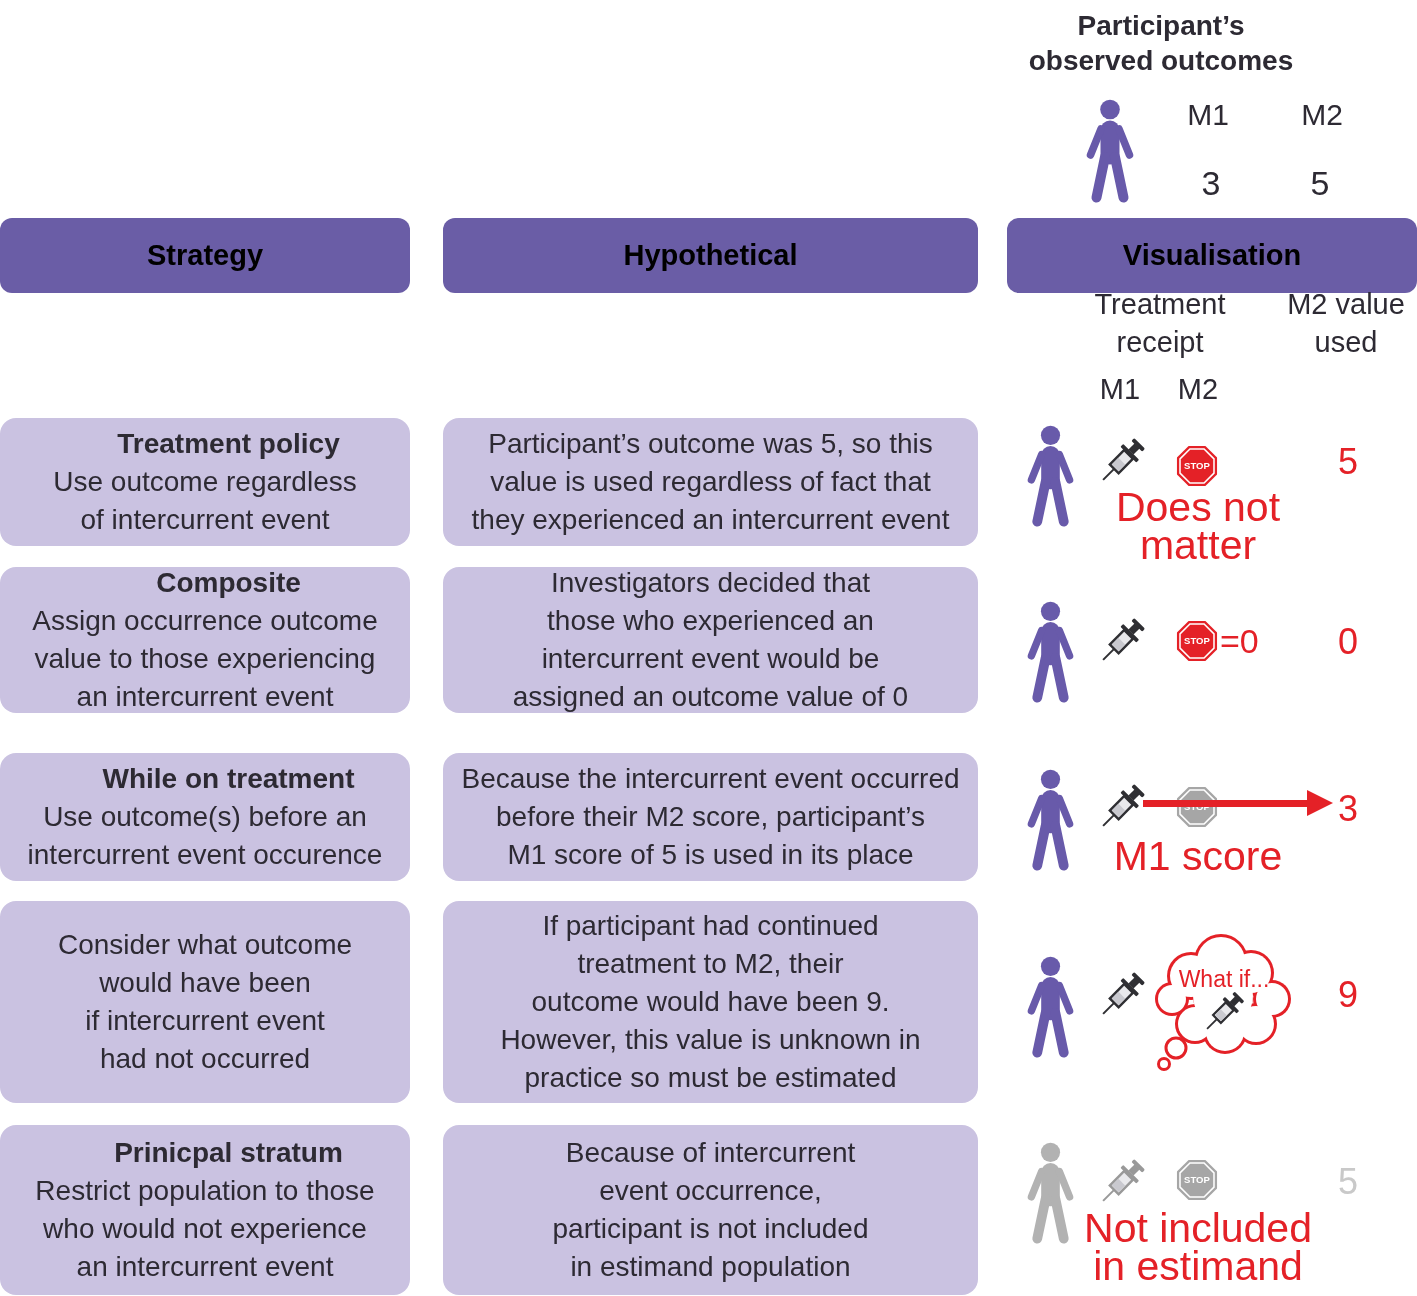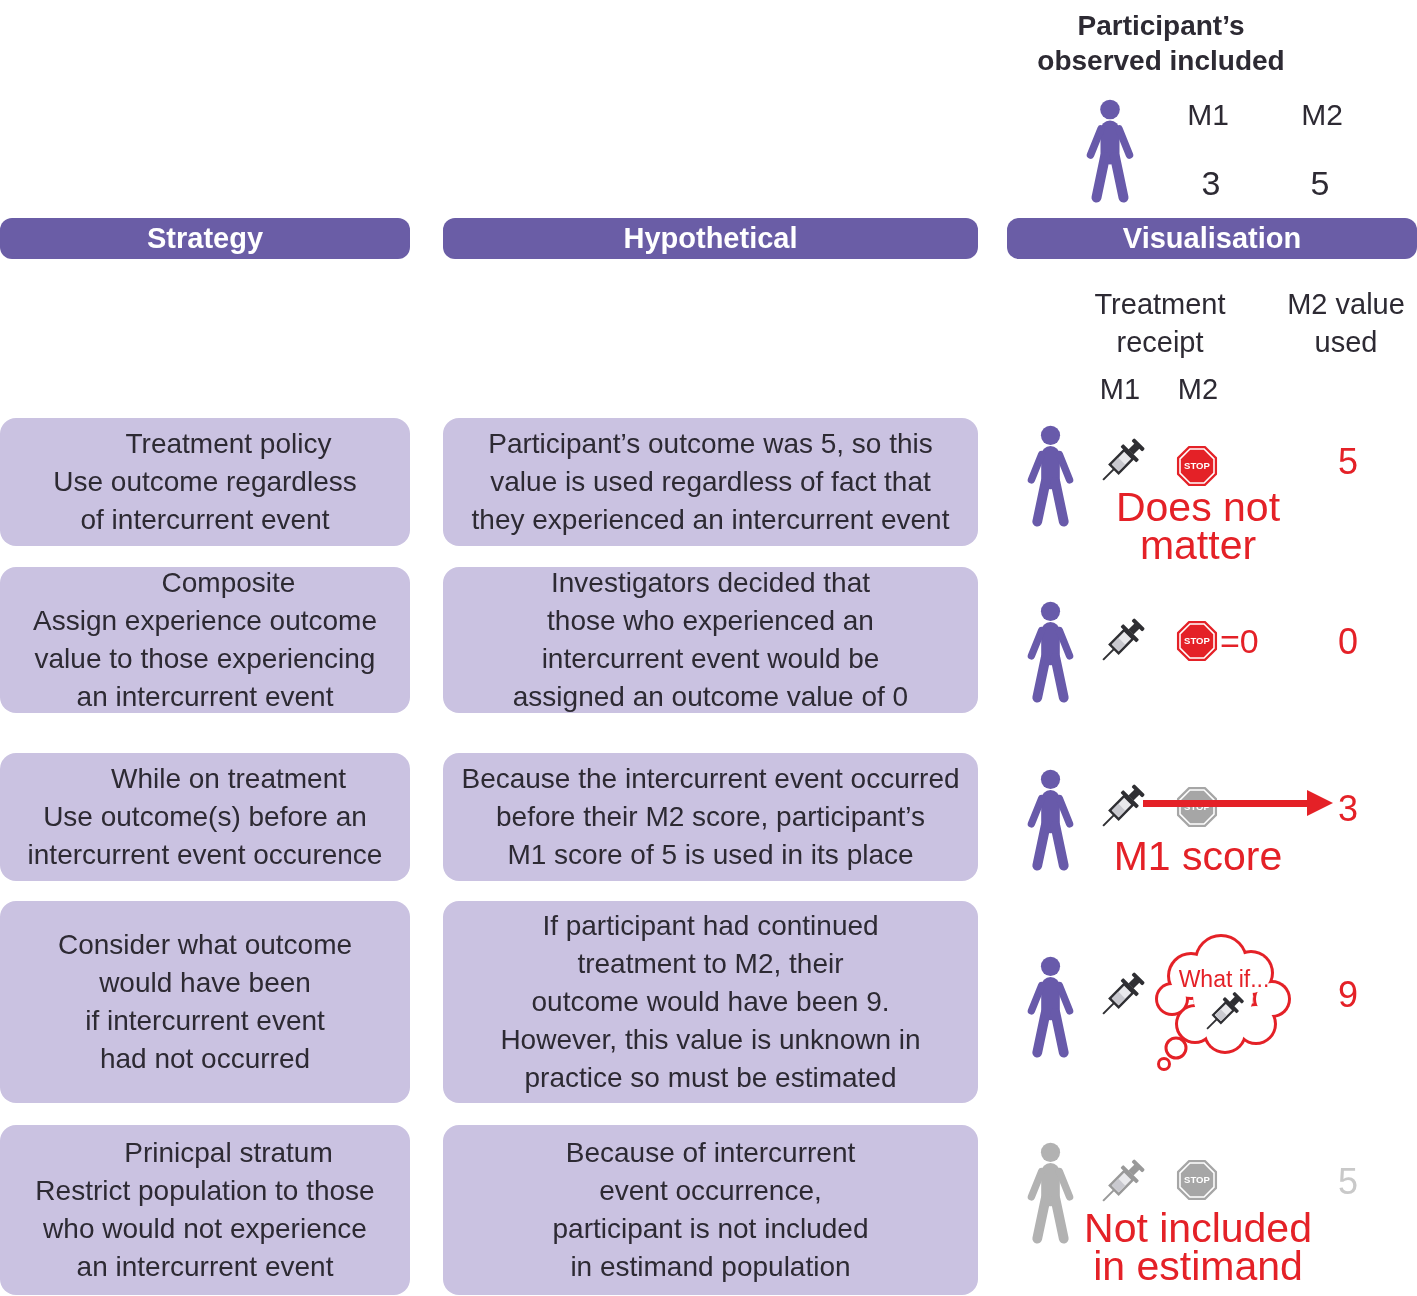--- a/index.html
+++ b/index.html
@@ -91,7 +91,7 @@
 <div class="page">
 
   <div class="abs legend-title ctr pre">Participant’s
-observed included</div>
+observed outcomes</div>
   <svg class="abs purple" style="left:1085px;top:99px;width:50px;height:105px" viewBox="0 0 50 105">
       <use href="#person"></use>
     </svg>

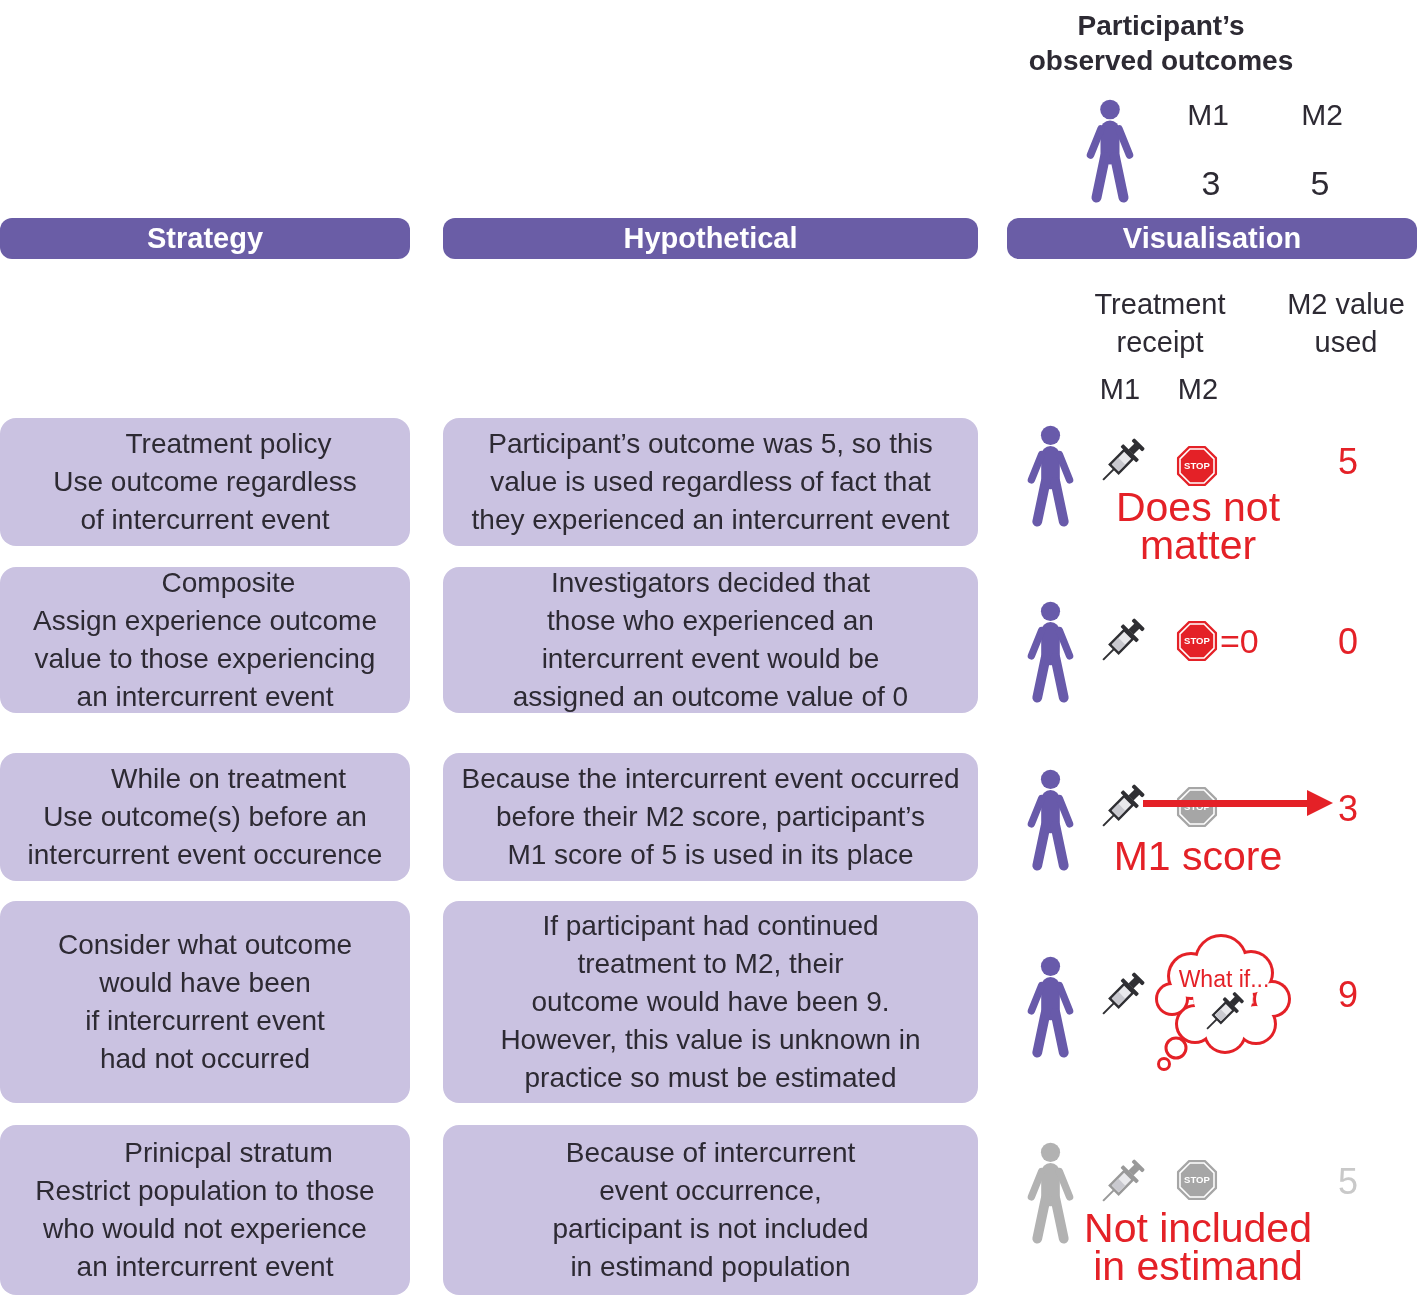--- a/index.html
+++ b/index.html
@@ -25,9 +25,9 @@
   .col-viz{left:1007px;width:410px;}
 
   
-  .bar{top:218px;height:41px;border-radius:12px;background:var(--hp);
+  .bar{top:218px;height:75px;border-radius:12px;background:var(--hp);
        display:flex;align-items:center;justify-content:center;
-       color:#ffffff;font-weight:bold;font-size:29px;}
+       color:#000000;font-weight:bold;font-size:29px;}
 
   
   .legend-title{left:960px;top:8px;width:402px;font-weight:bold;font-size:28px;line-height:35px;}

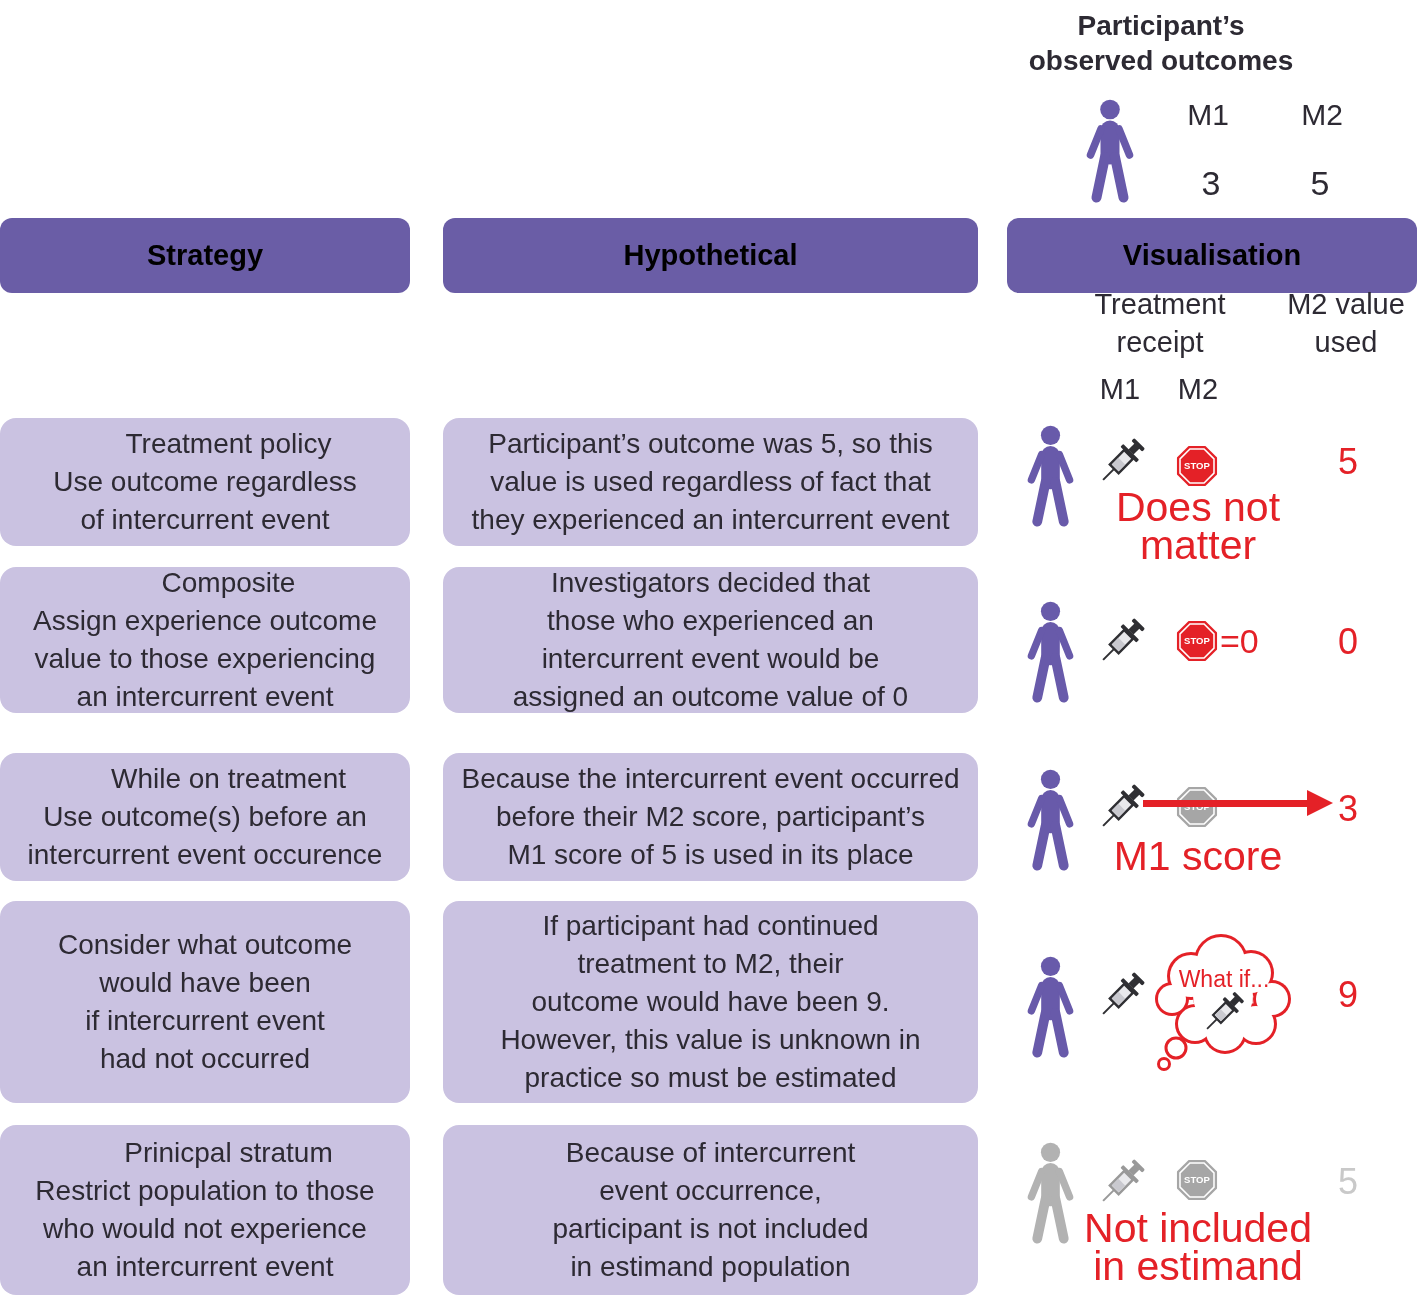--- a/index.html
+++ b/index.html
@@ -41,7 +41,7 @@
   .box{background:var(--bp);border-radius:16px;
        display:flex;flex-direction:column;justify-content:center;
        font-size:28px;line-height:38px;text-align:center;color:var(--dark);}
-  .box-title{font-weight:normal;margin-left:47px;}
+  .box-title{font-weight:bold;margin-left:47px;}
   .r0{top:418px;height:128px;}
   .r1{top:567px;height:146px;}
   .r2{top:753px;height:128px;}

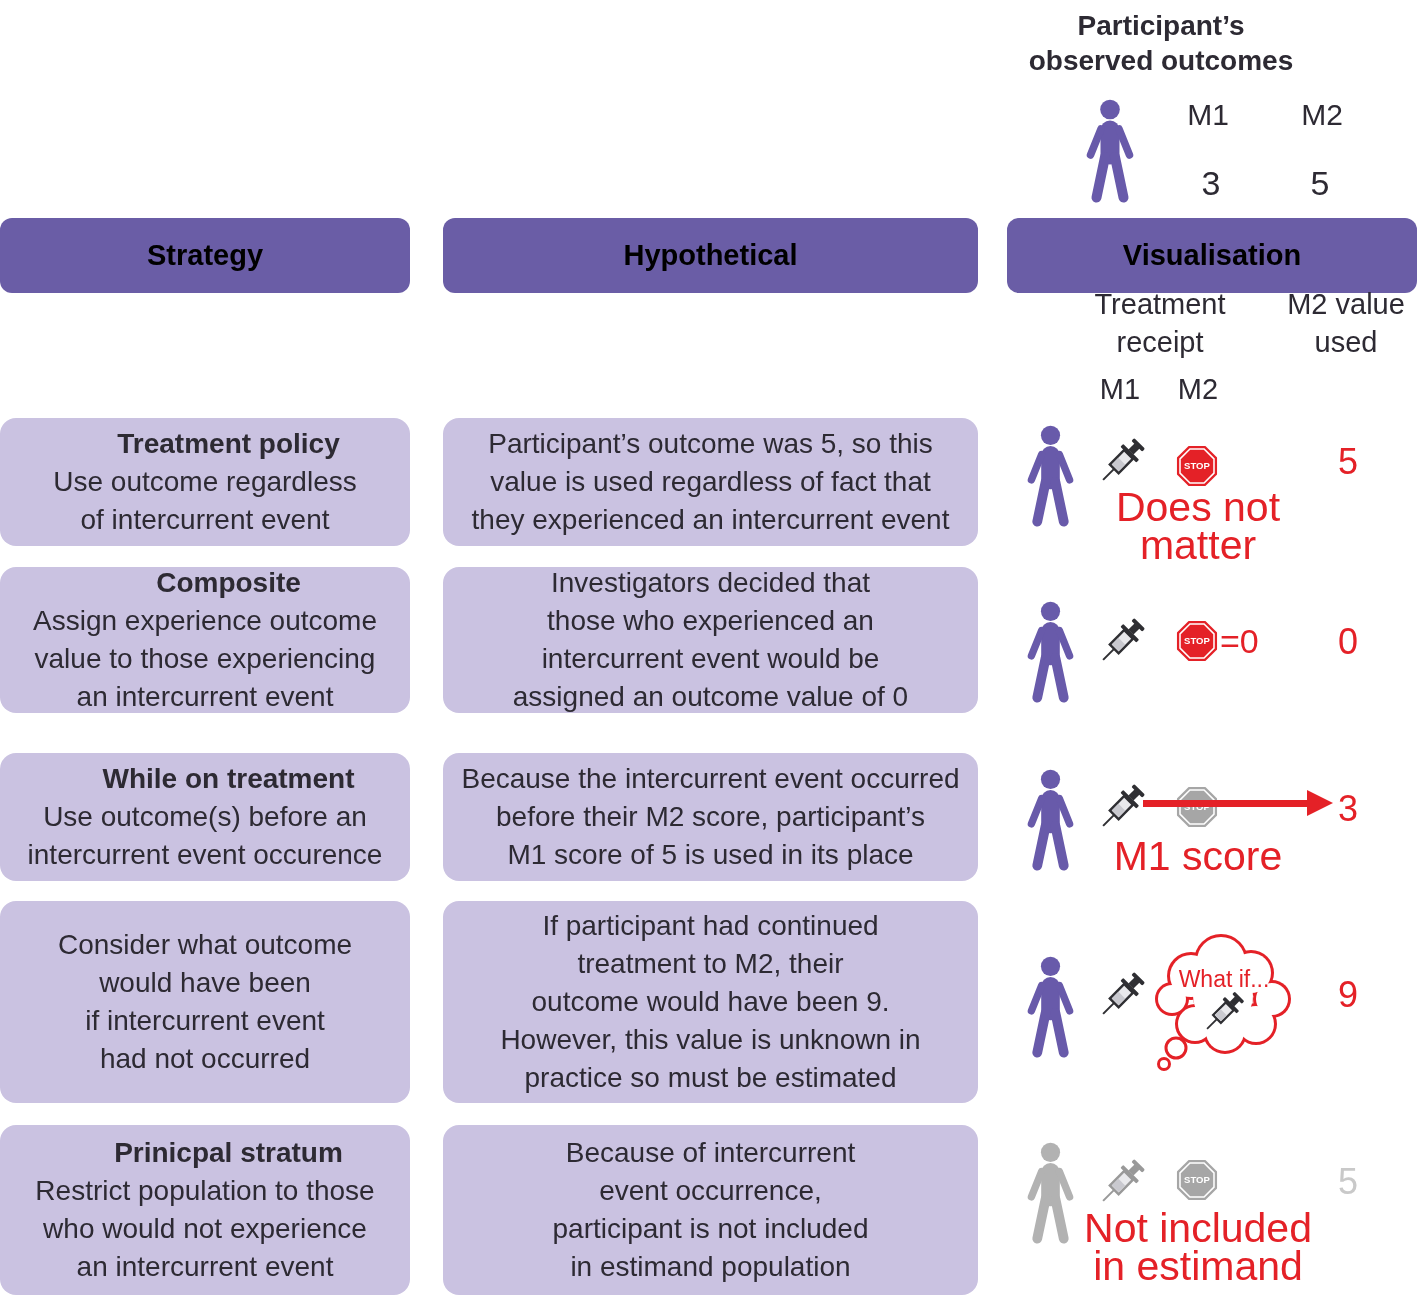--- a/index.html
+++ b/index.html
@@ -138,7 +138,7 @@
 
   <div class="abs box col-strategy r1">
     <div class="box-title">Composite</div>
-    <div class="pre">Assign experience outcome
+    <div class="pre">Assign occurrence outcome
 value to those experiencing
 an intercurrent event</div>
   </div>

